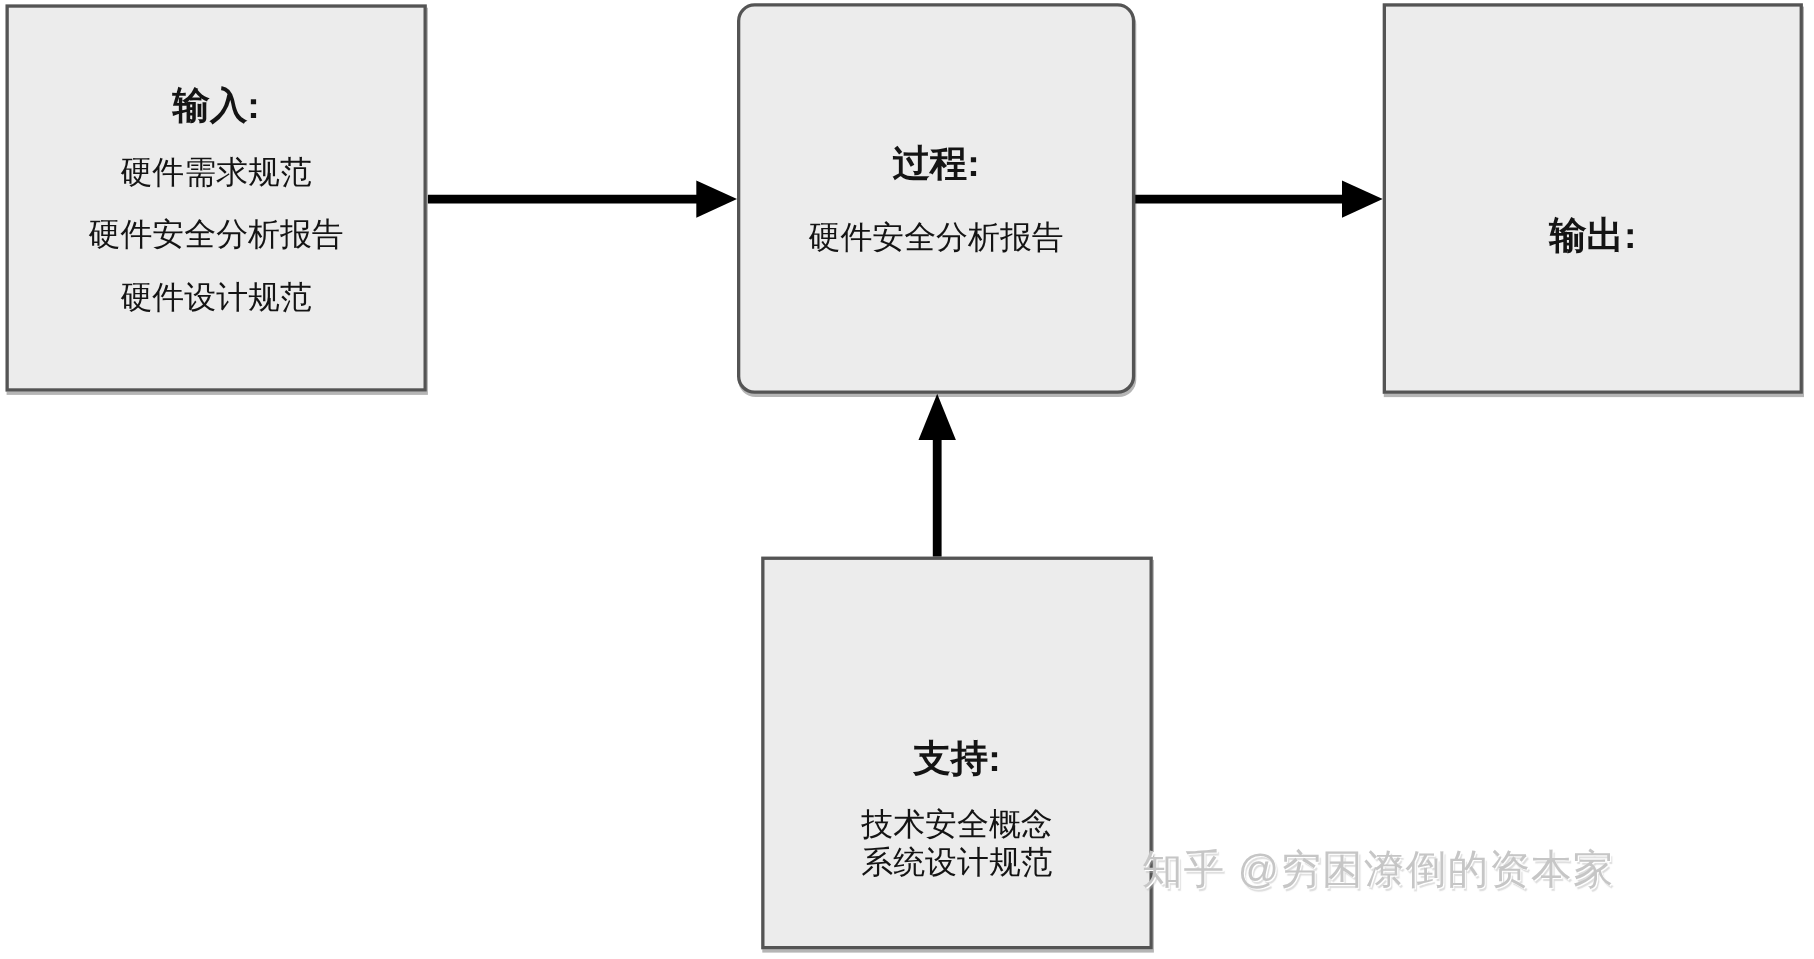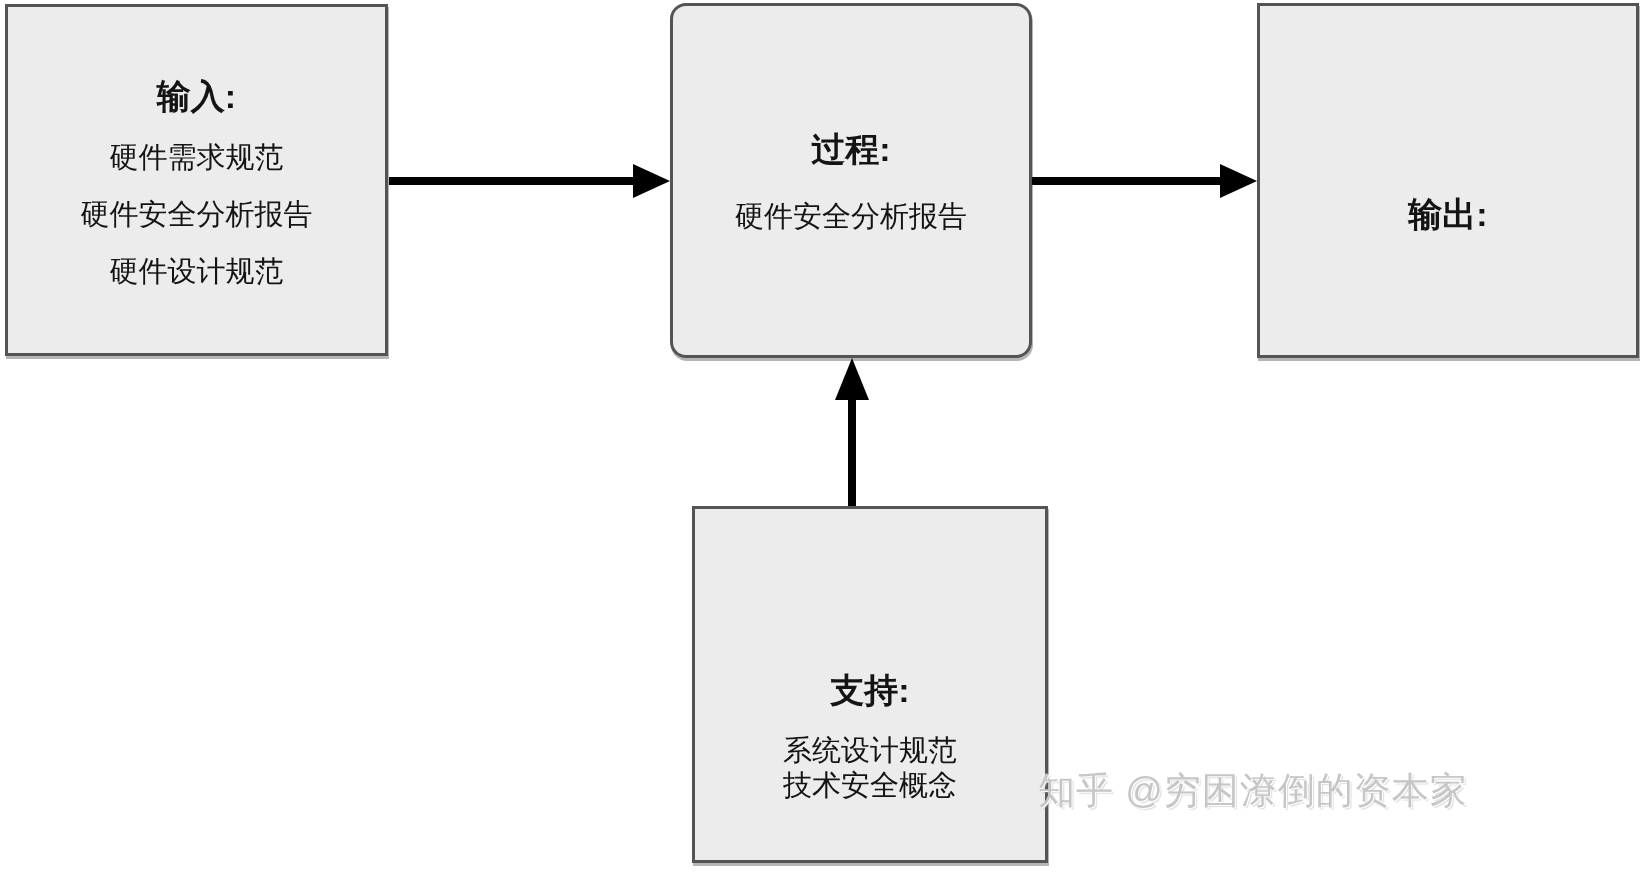--- a/index.html
+++ b/index.html
@@ -96,8 +96,8 @@
 
   <div class="node node-support">
     <div class="node-title">支持:</div>
+    <p class="node-line">技术安全概念</p>
     <p class="node-line">系统设计规范</p>
-    <p class="node-line">技术安全概念</p>
   </div>
 
   <svg class="arrow-layer" viewBox="0 0 1649 872" xmlns="http://www.w3.org/2000/svg" aria-hidden="true">

